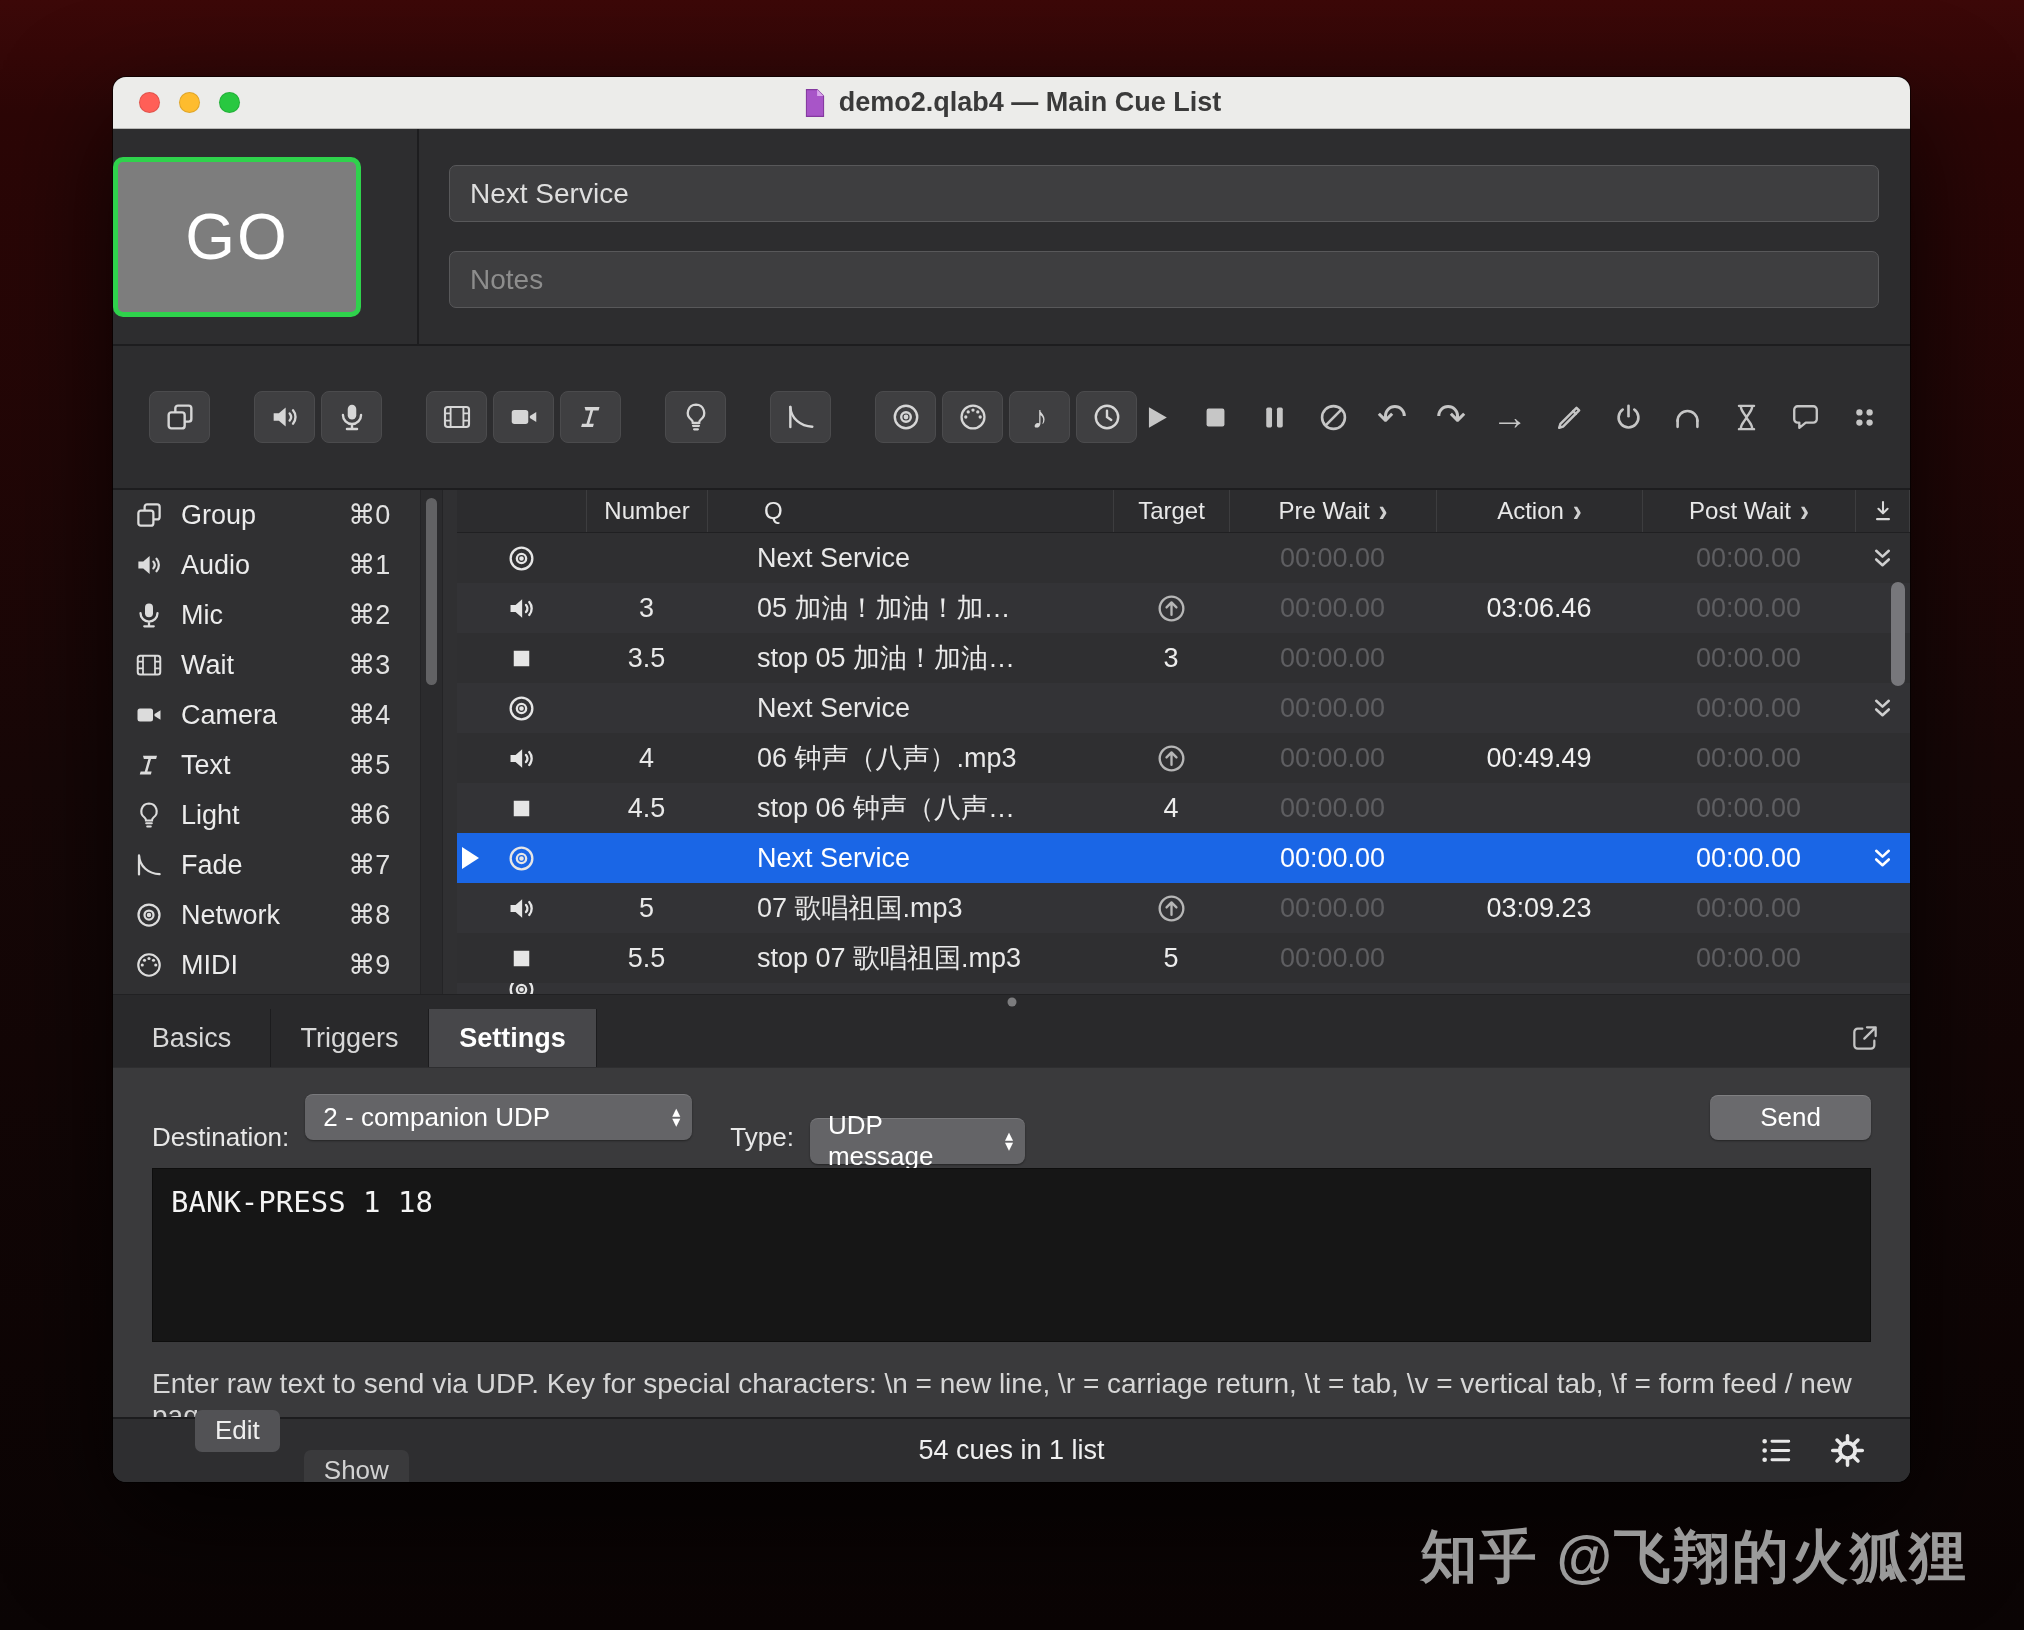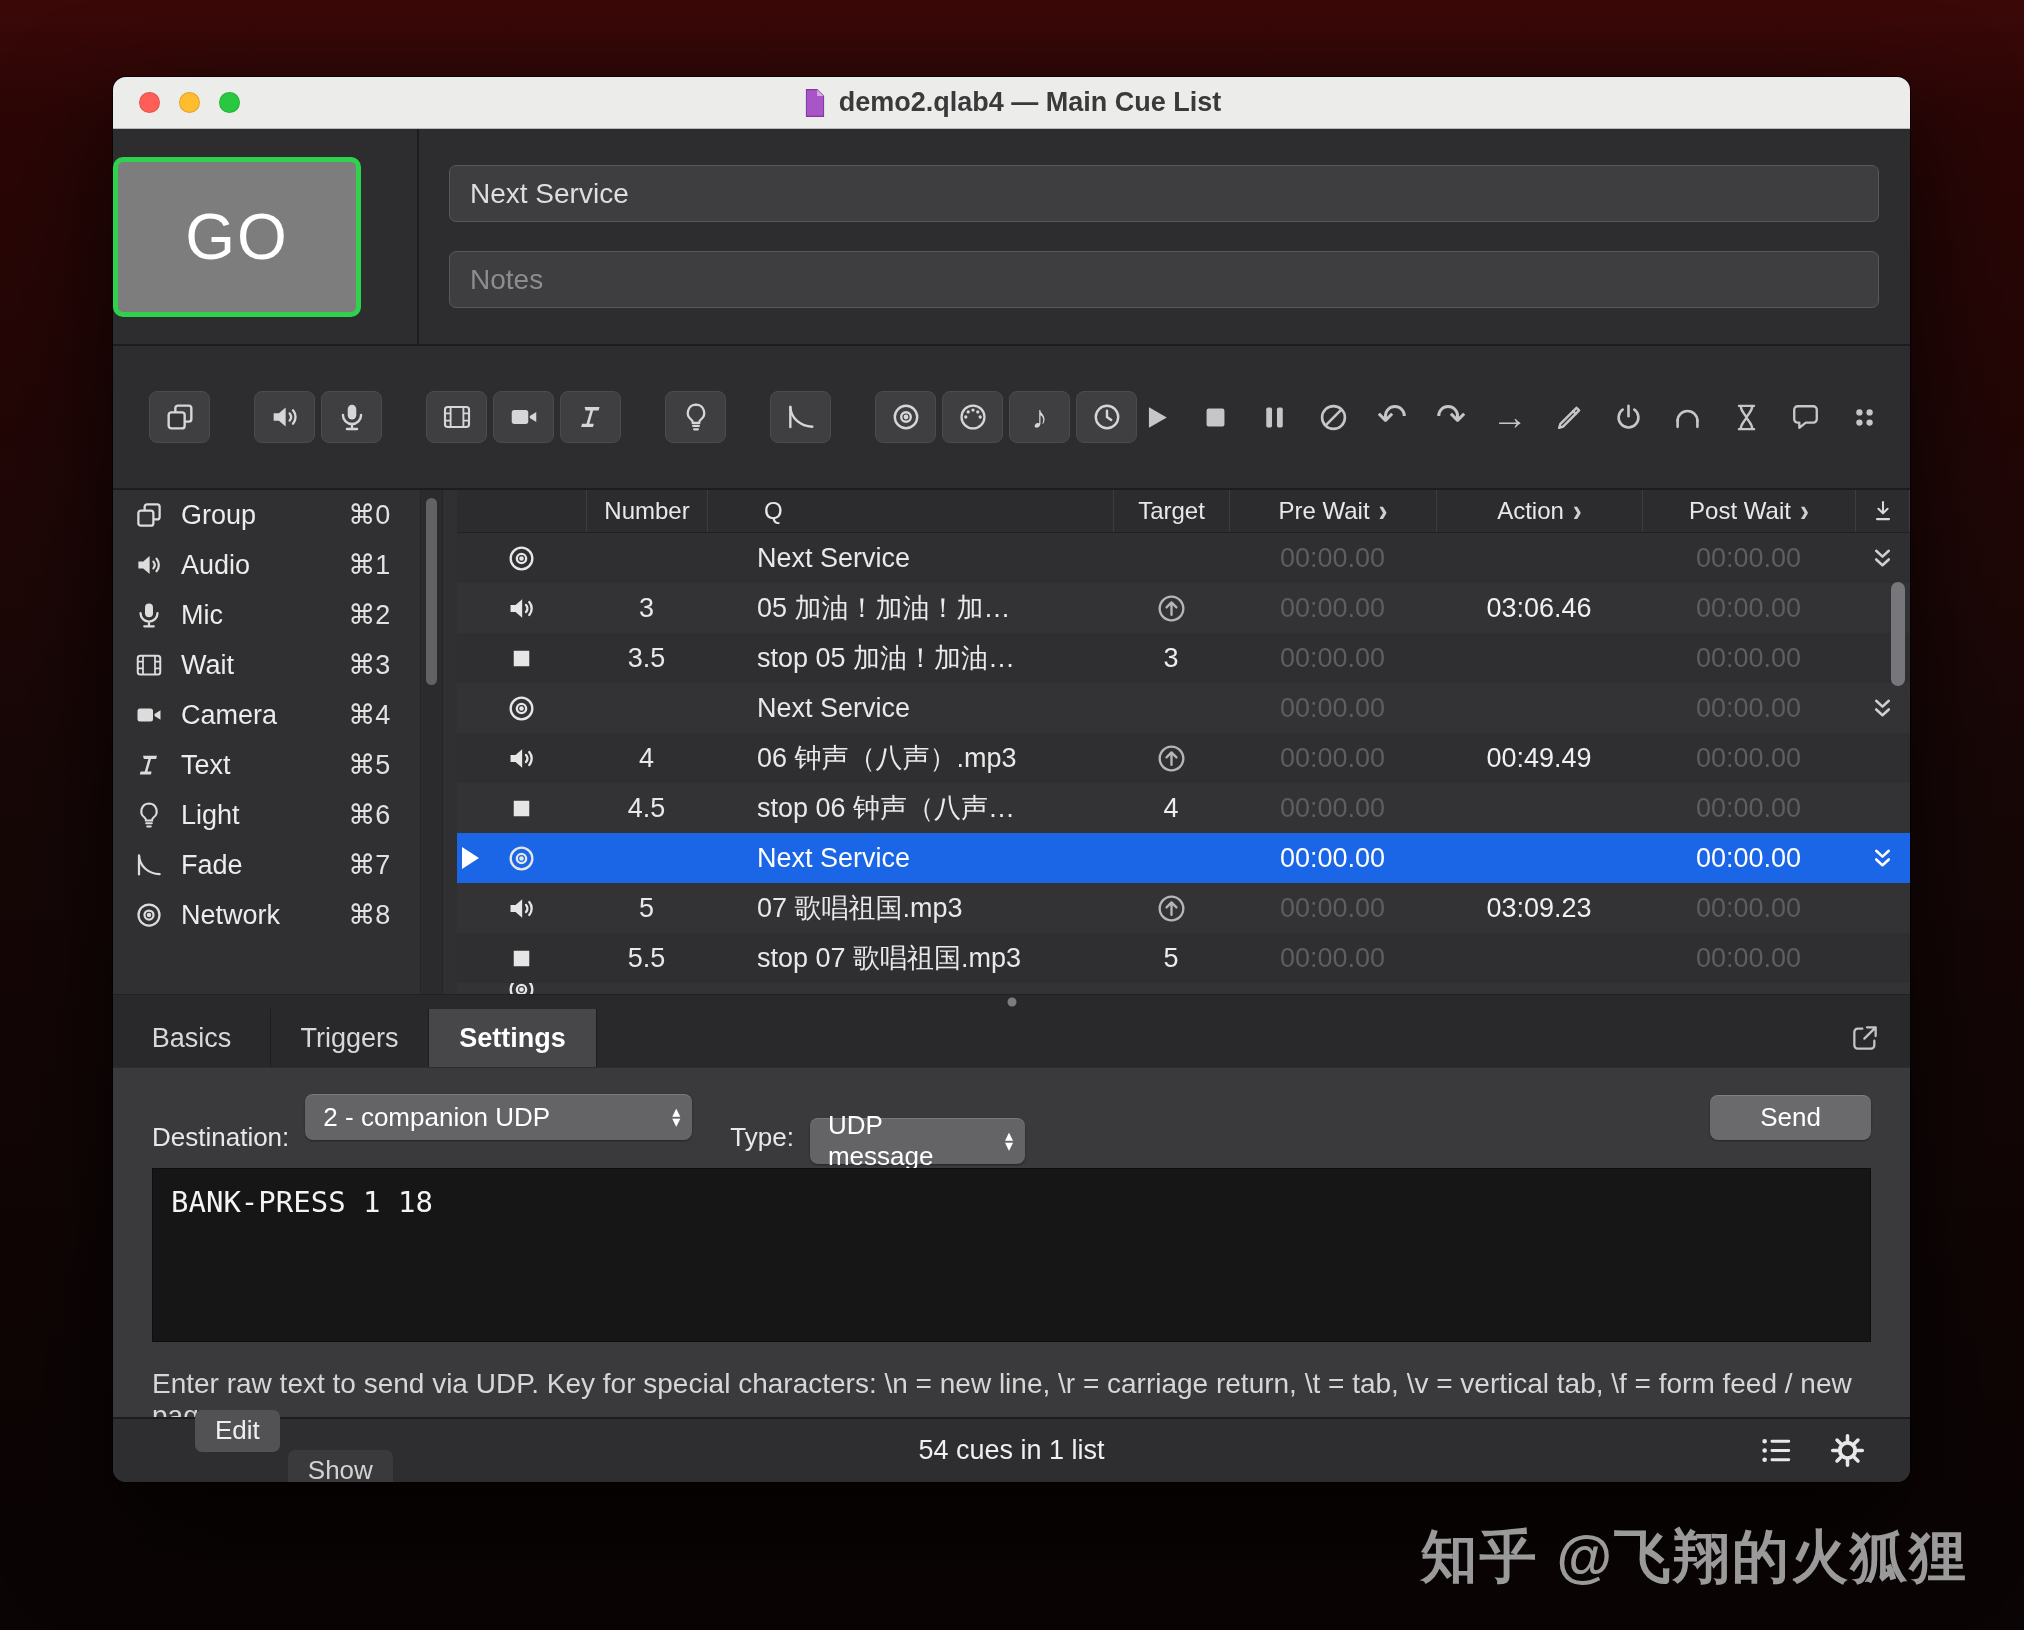--- a/index.html
+++ b/index.html
@@ -475,6 +475,22 @@
           <span class="sb-label">Network</span>
           <span class="sb-short">⌘8</span>
         </div>
+        <div class="sb-item">
+          <span class="icon">
+            <svg viewBox="0 0 24 24" fill="none" stroke="currentColor" stroke-width="1.7">
+              <circle cx="12" cy="12" r="8.6"></circle>
+              <g fill="currentColor" stroke="none">
+                <circle cx="6.6" cy="12" r="1.25"></circle>
+                <circle cx="8.4" cy="8.2" r="1.25"></circle>
+                <circle cx="12" cy="6.8" r="1.25"></circle>
+                <circle cx="15.6" cy="8.2" r="1.25"></circle>
+                <circle cx="17.4" cy="12" r="1.25"></circle>
+              </g>
+            </svg>
+          </span>
+          <span class="sb-label">MIDI</span>
+          <span class="sb-short">⌘9</span>
+        </div>
       </div>
     <div class="sb-scroll">
       <div class="sb-thumb"></div>

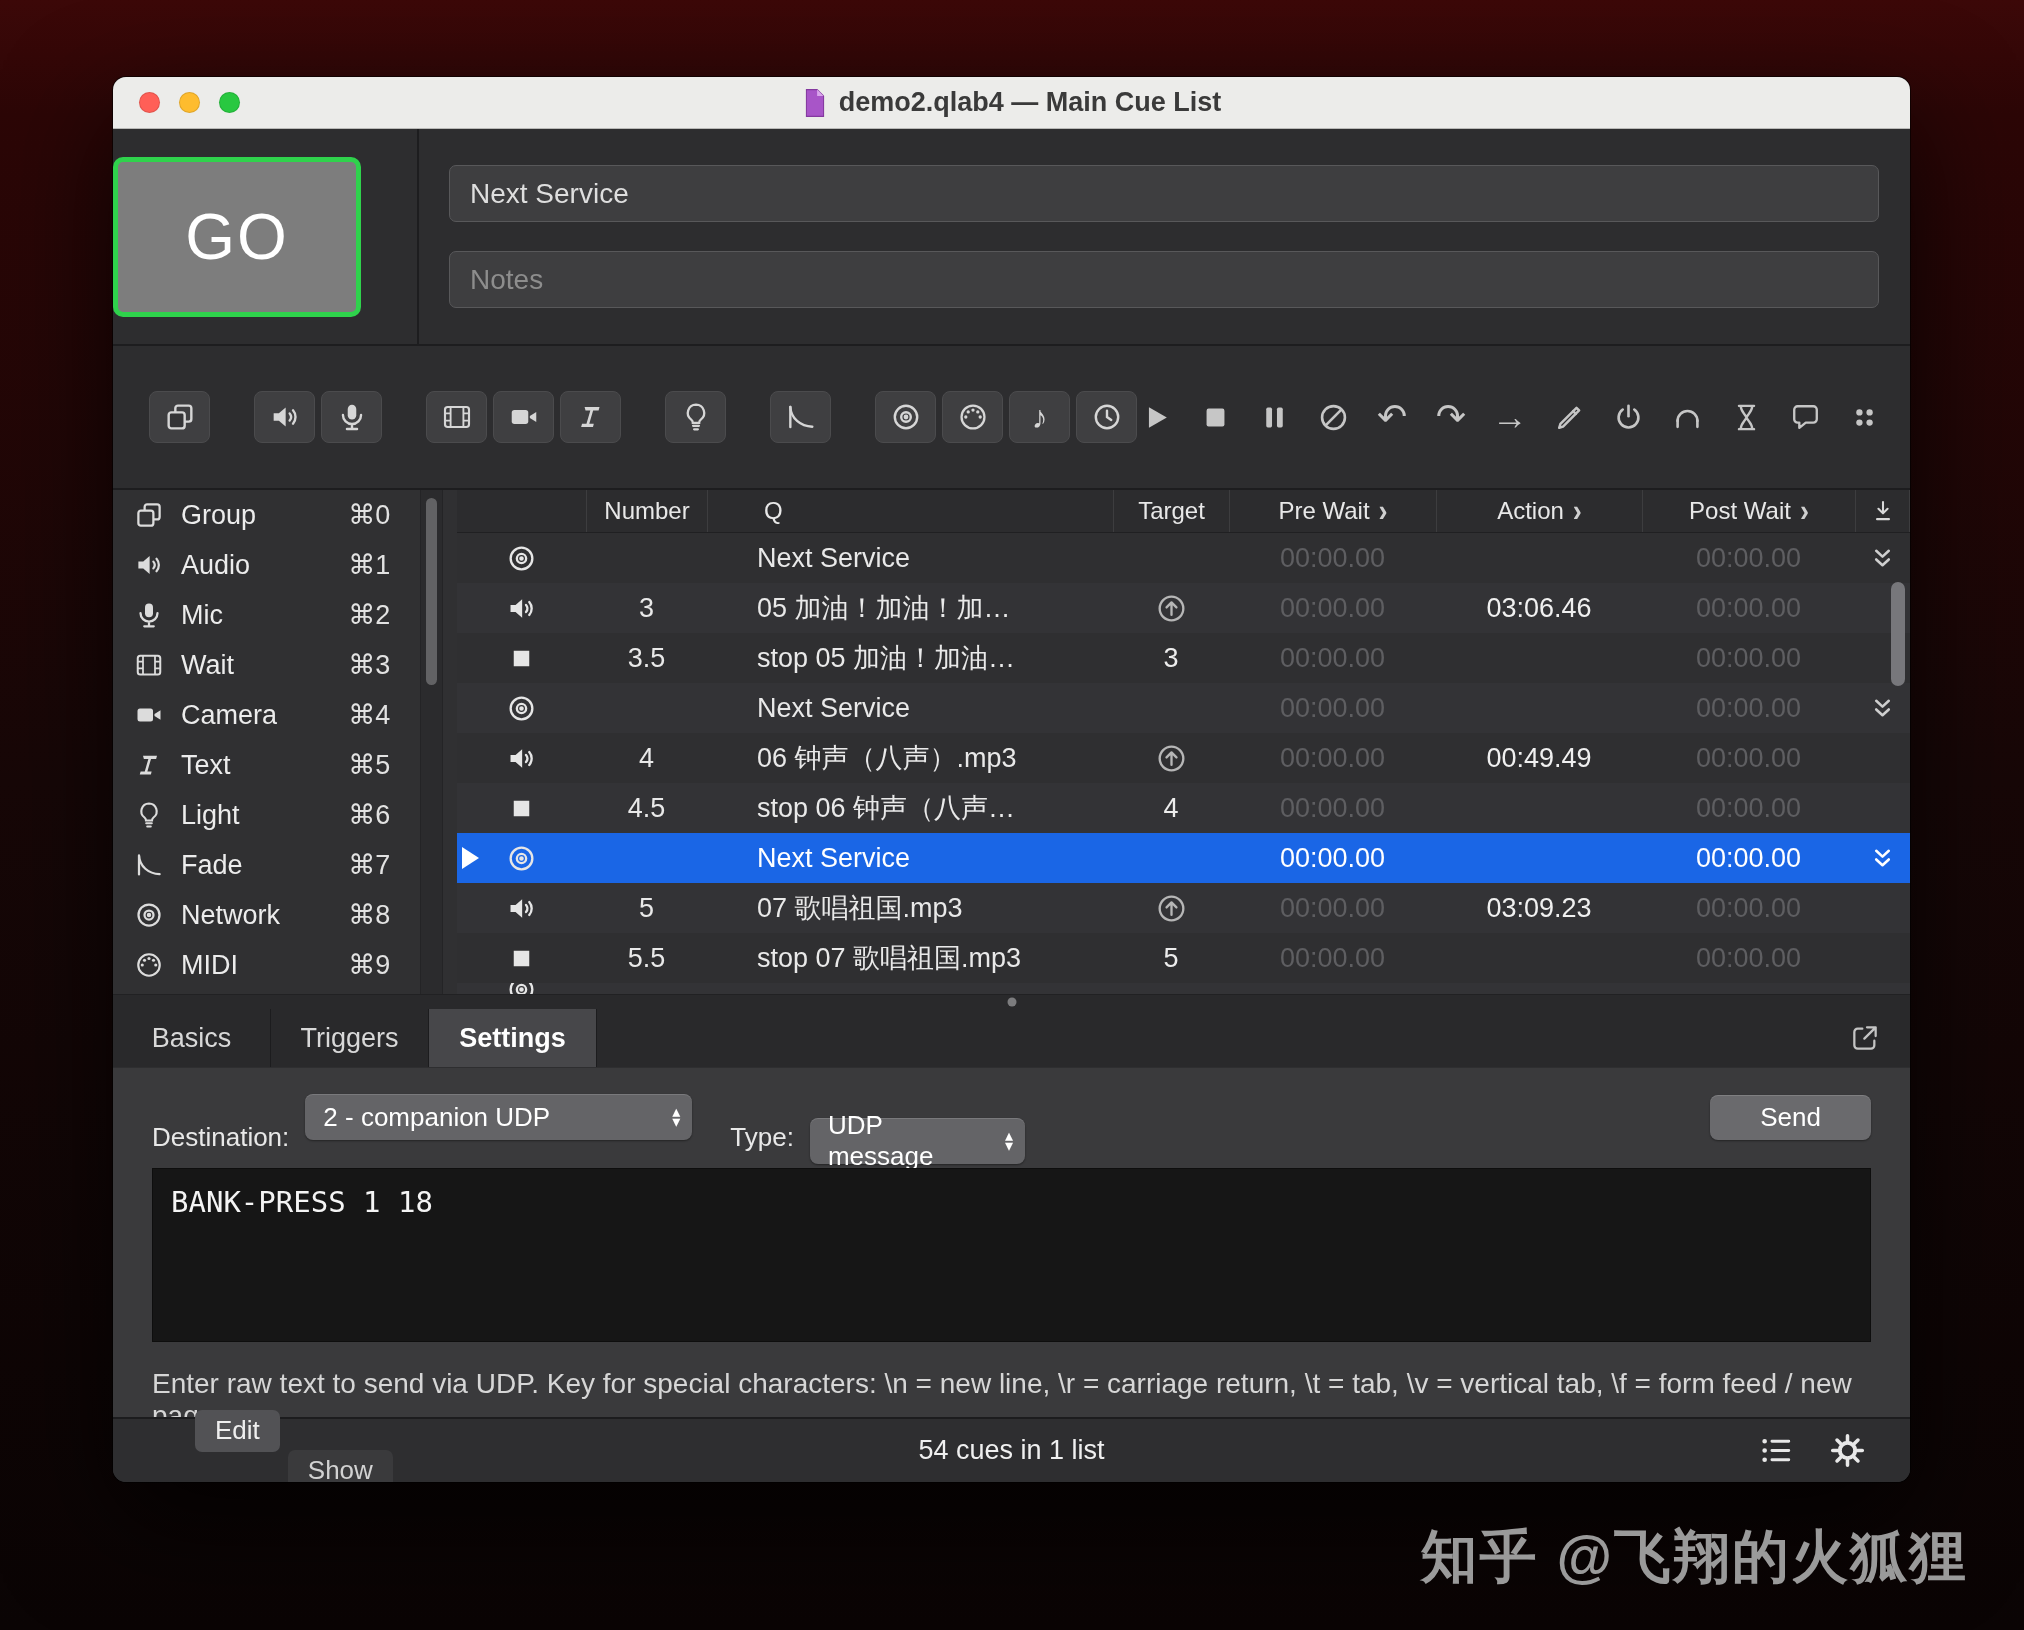--- a/index.html
+++ b/index.html
@@ -129,7 +129,7 @@
   
   .bottombar { height:65px; background:#2e2e30; border-top:2px solid #1c1c1e; display:flex; align-items:center;
     padding:0 44px; position:relative; }
-  .seg { display:flex; gap:8px;padding-left:38px; }
+  .seg { display:flex; gap:24px;padding-left:38px; }
   .seg-btn { height:42px; padding:0 20px; border-radius:7px; font-size:26px; display:flex; align-items:center; color:#efefef; }
   .seg-btn.active { background:#525255; }
   .seg-btn.inactive { background:#3a3a3c; color:#d2d2d2;margin-top:40px; }

